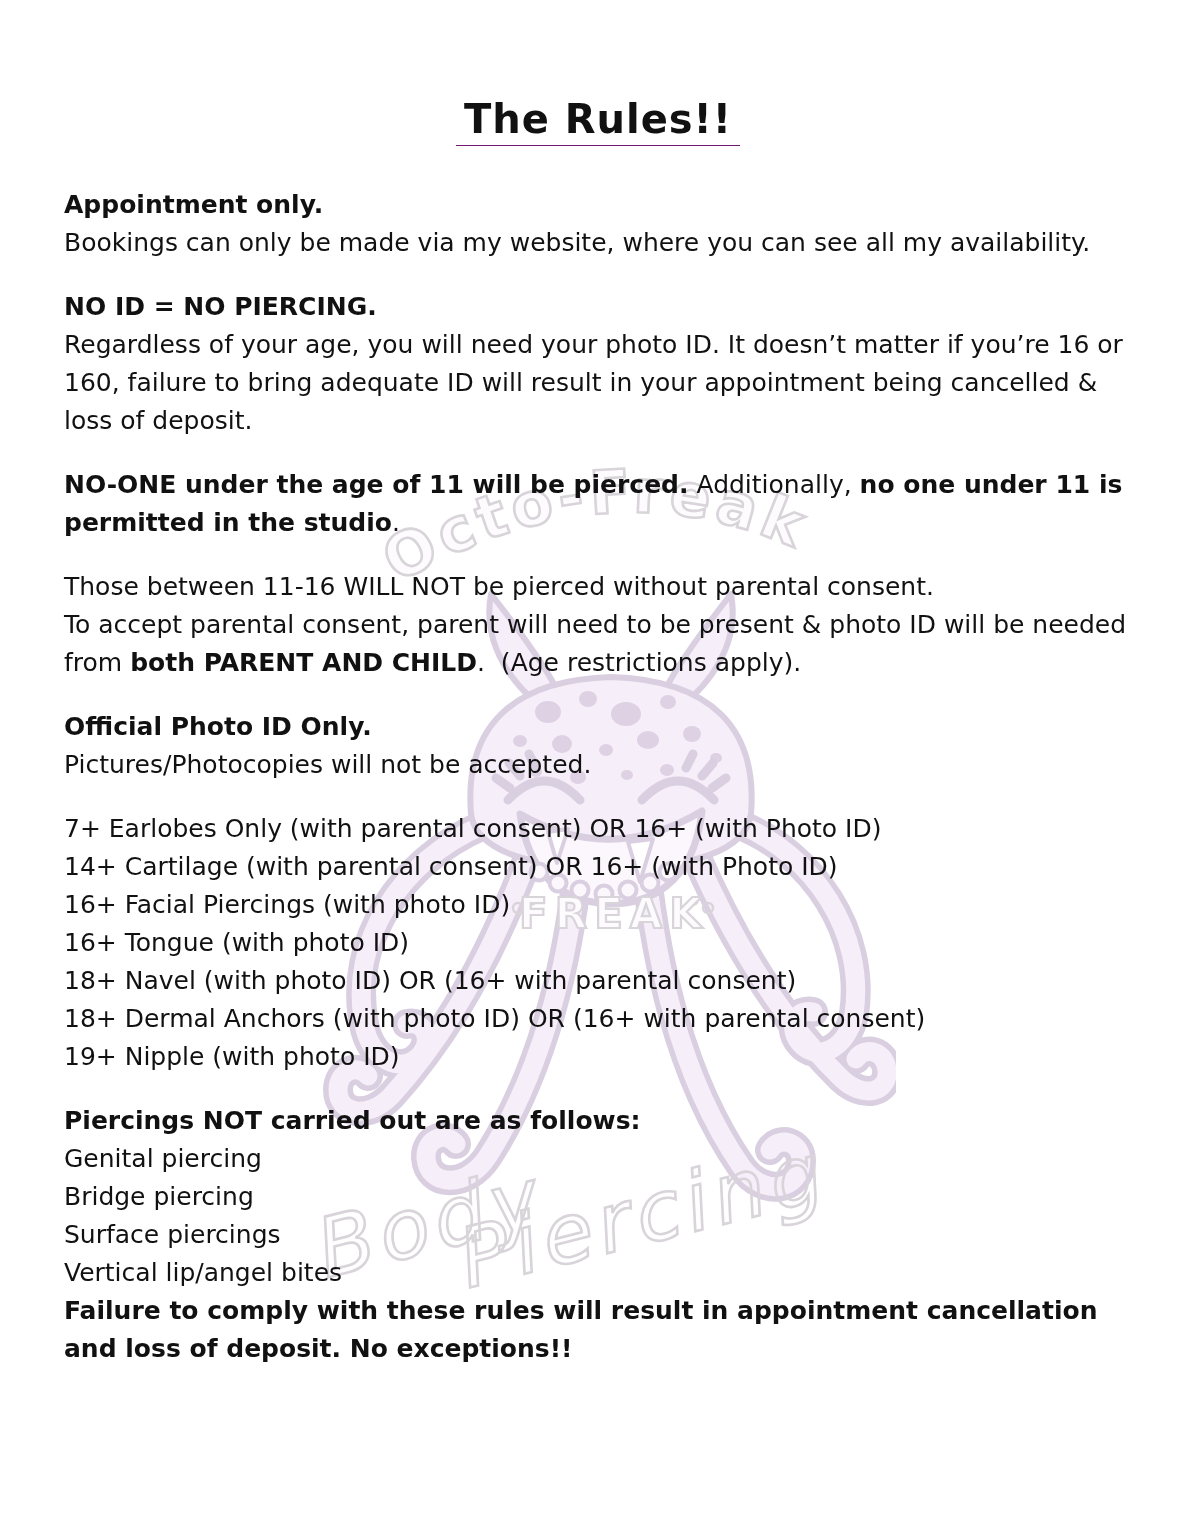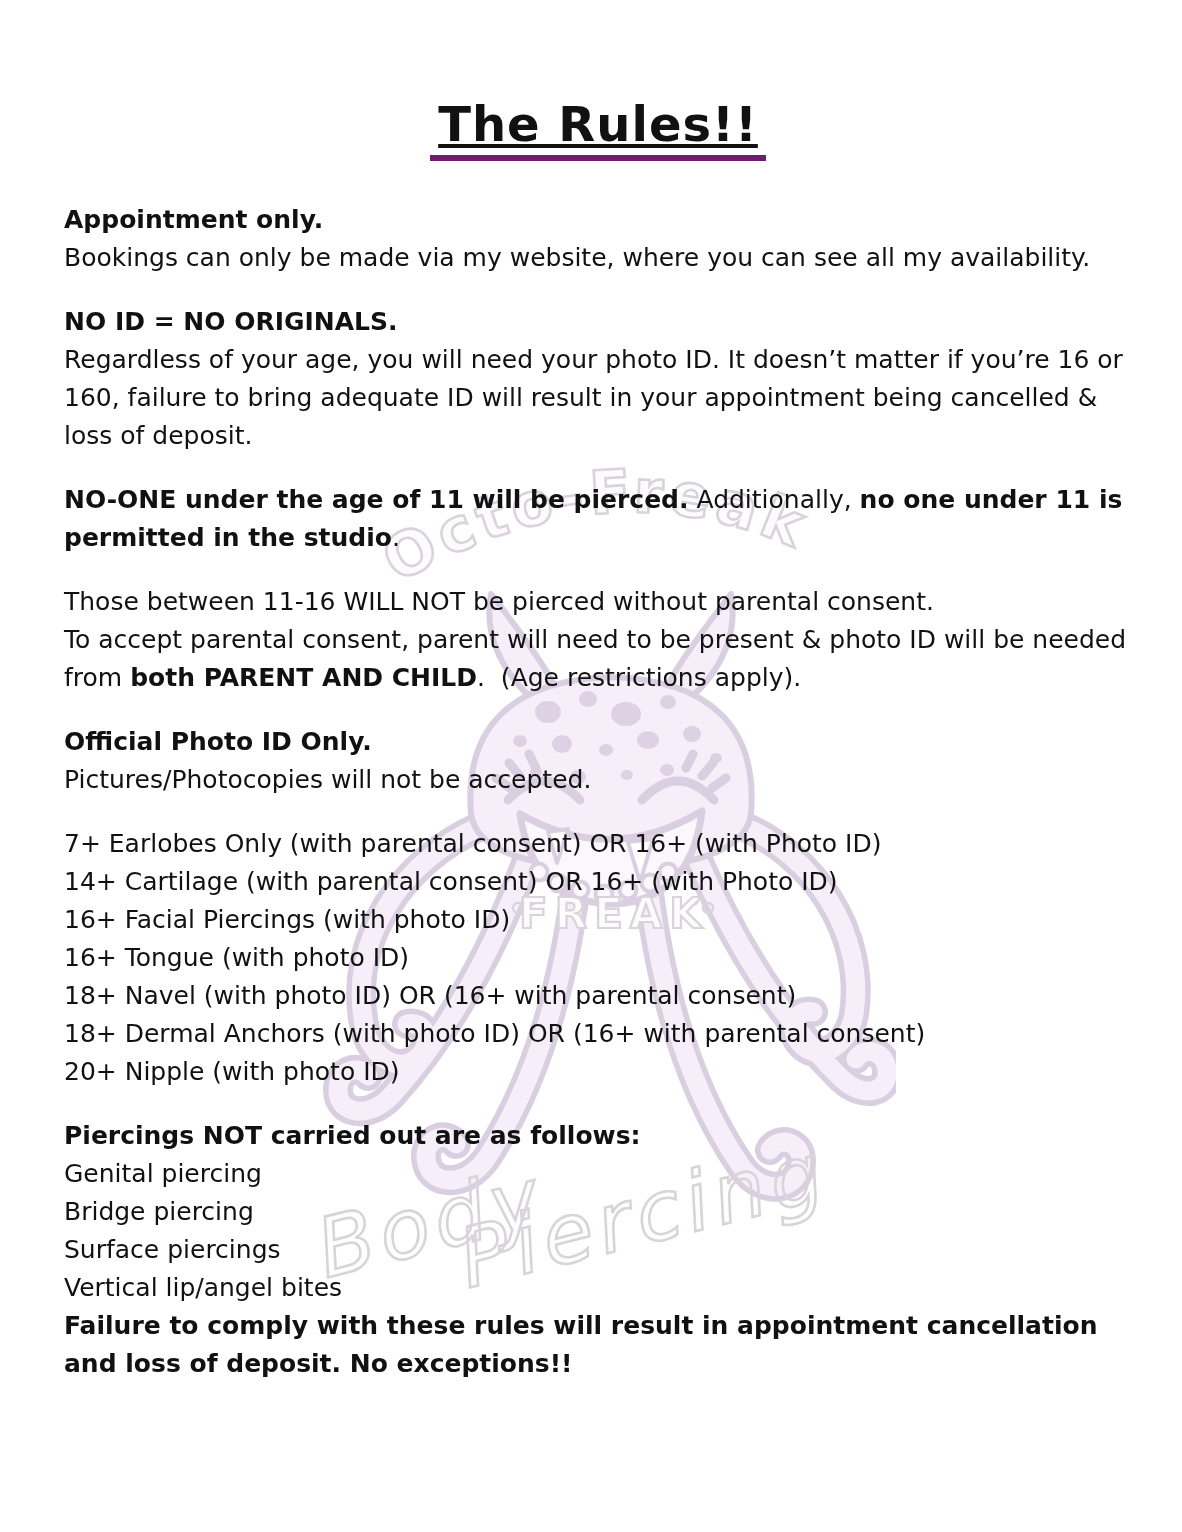--- a/index.html
+++ b/index.html
@@ -31,12 +31,11 @@
   .title-wrap { text-align: center; margin-bottom: 40px; }
   .title {
     display: inline-block;
-    font-size: 48px;
+    font-size: 40px;
     font-weight: 700;
     letter-spacing: 1px;
-    border-bottom: 6px solid #701a75;
+    border-bottom: 1px solid #701a75;
     padding: 0 8px 3px 8px;
-    text-decoration: underline;
   }
   .section { margin-bottom: 26px; }
   .section:last-child { margin-bottom: 0; }

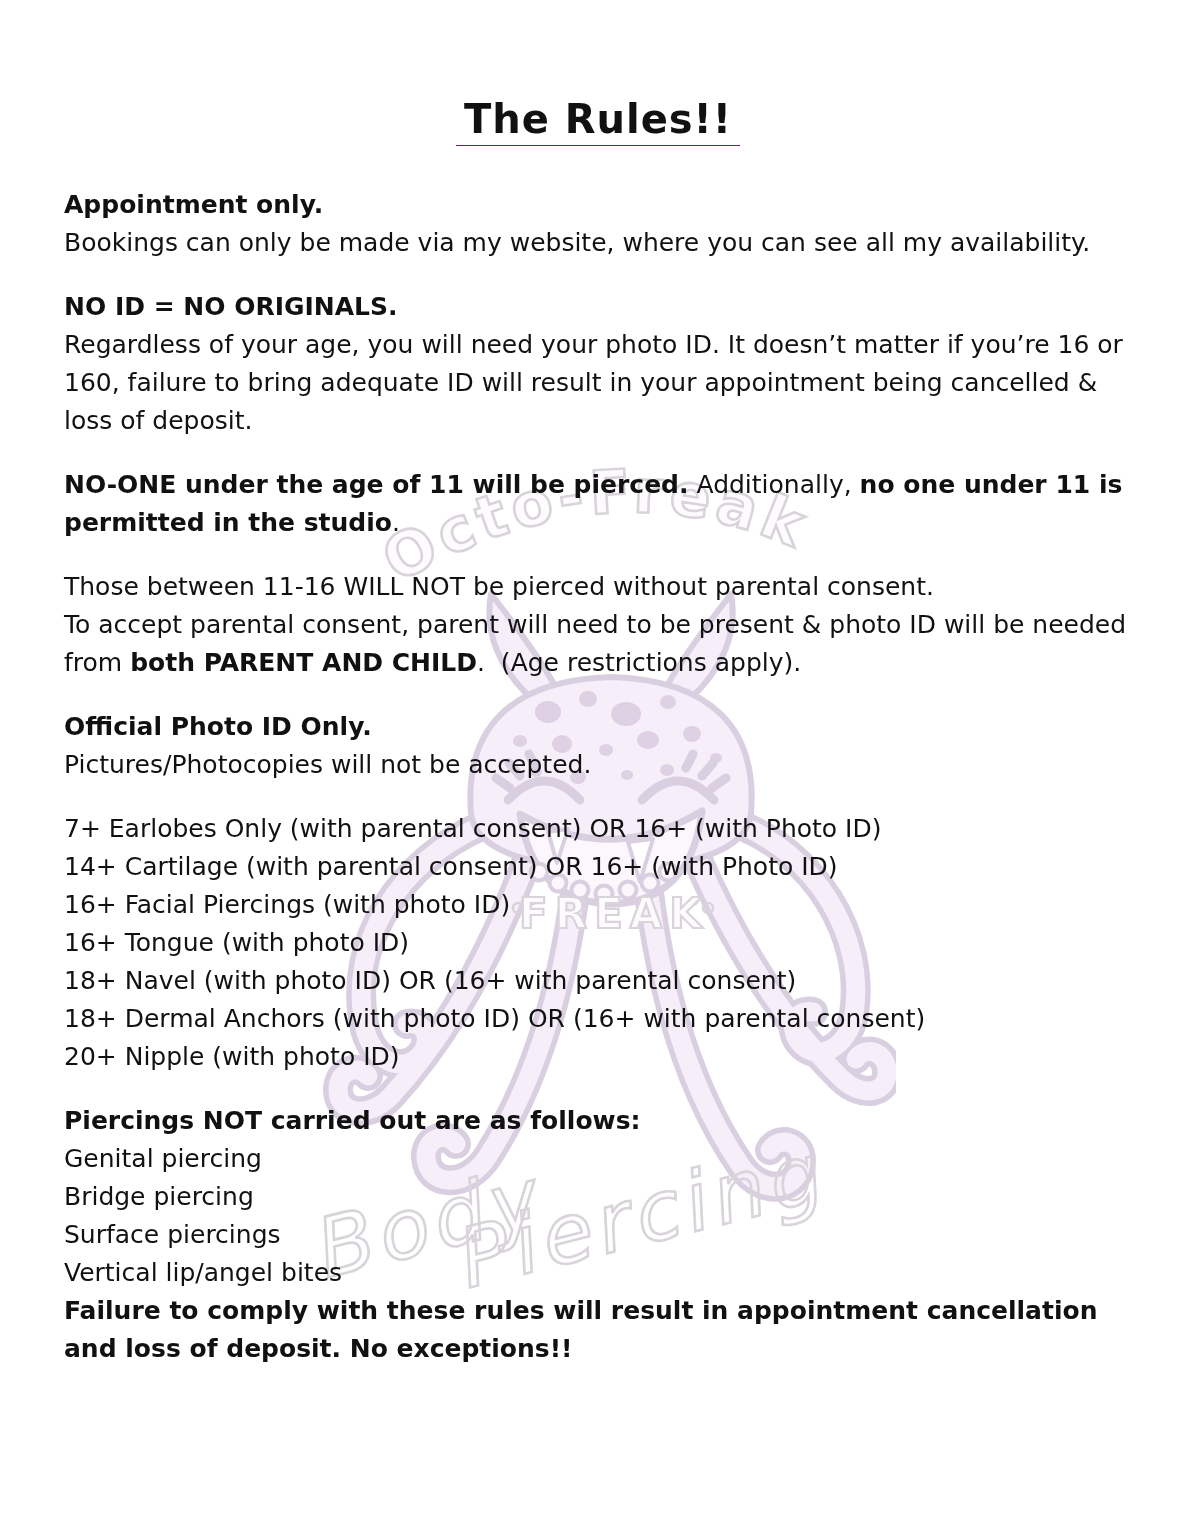--- a/index.html
+++ b/index.html
@@ -149,7 +149,7 @@
         <div class="line"><span class="">Bookings can only be made via my website, where you can see all my availability.</span></div>
       </div>
       <div class="section">
-        <div class="line"><span class="b ">NO ID = NO ORIGINALS.</span></div>
+        <div class="line"><span class="b ">NO ID = NO PIERCING.</span></div>
         <div class="line"><span class="">Regardless of your age, you will need your photo ID. It doesn’t matter if you’re 16 or 160, failure to bring adequate ID will result in your appointment being cancelled &amp; loss of deposit.</span></div>
       </div>
       <div class="section">

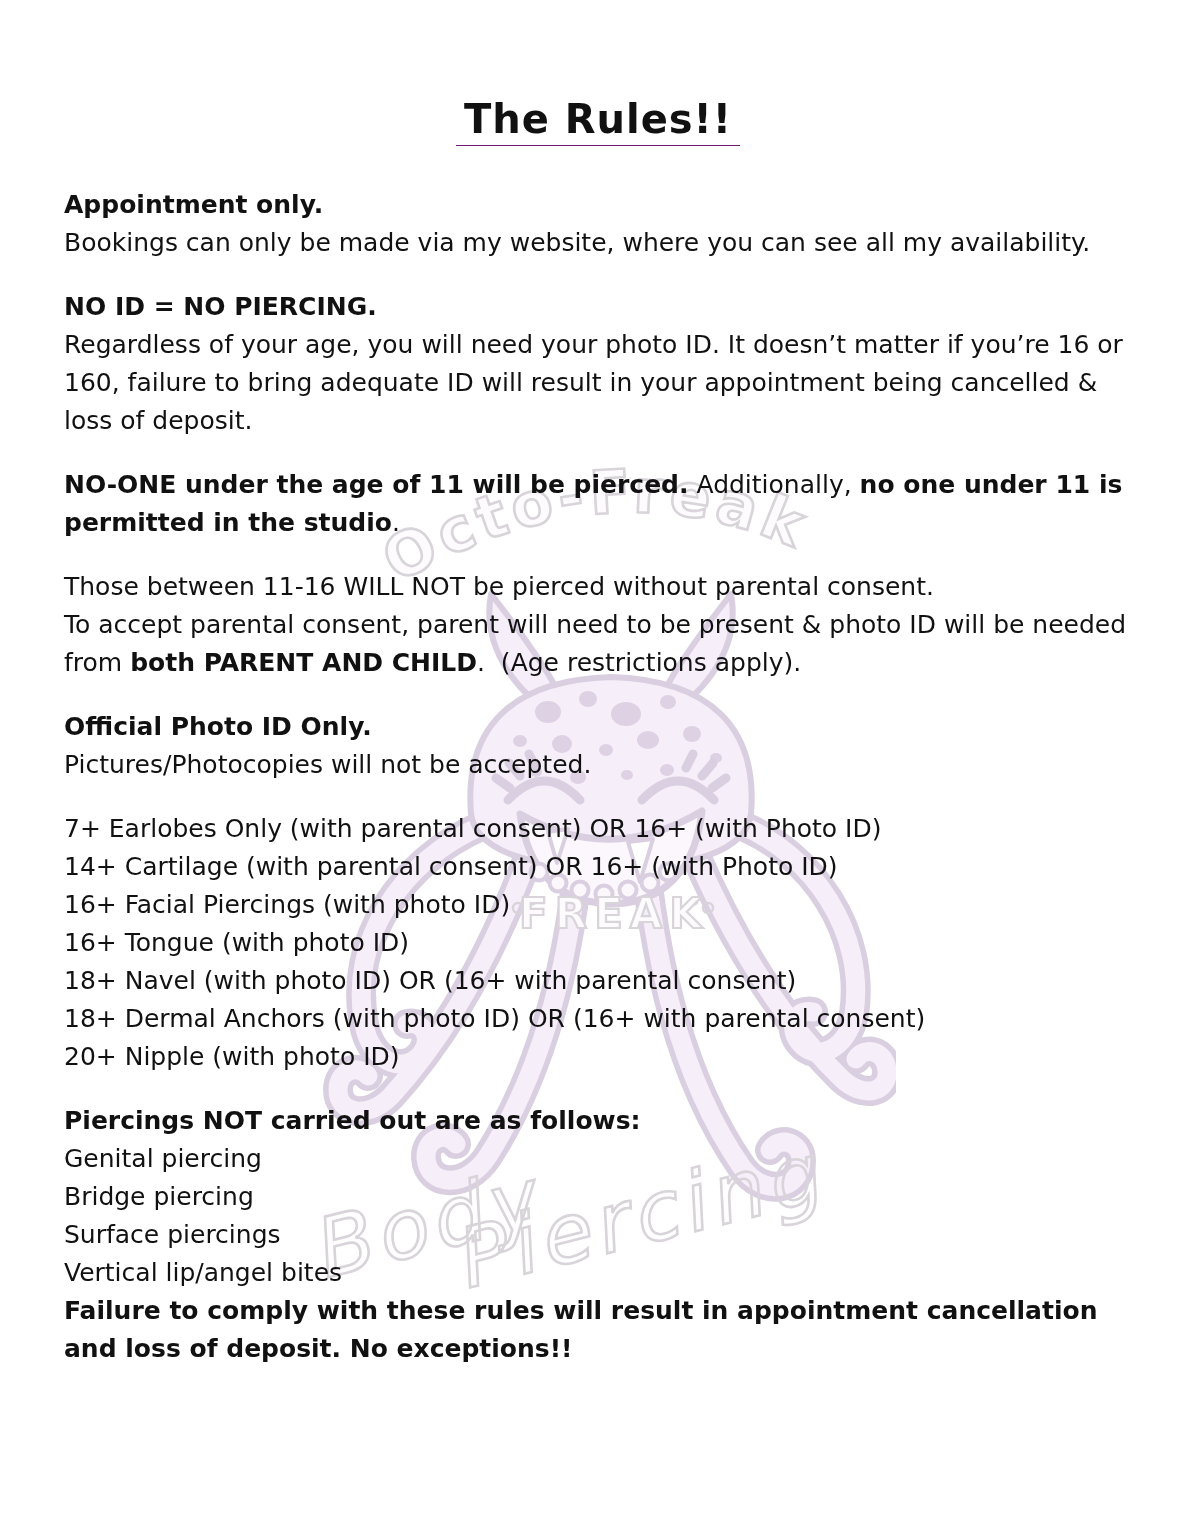--- a/index.html
+++ b/index.html
@@ -170,7 +170,7 @@
         <div class="line"><span class="">16+ Tongue (with photo ID)</span></div>
         <div class="line"><span class="">18+ Navel (with photo ID) OR (16+ with parental consent)</span></div>
         <div class="line"><span class="">18+ Dermal Anchors (with photo ID) OR (16+ with parental consent)</span></div>
-        <div class="line"><span class="">20+ Nipple (with photo ID)</span></div>
+        <div class="line"><span class="">19+ Nipple (with photo ID)</span></div>
       </div>
       <div class="section">
         <div class="line"><span class="b ">Piercings NOT carried out are as follows:</span></div>

